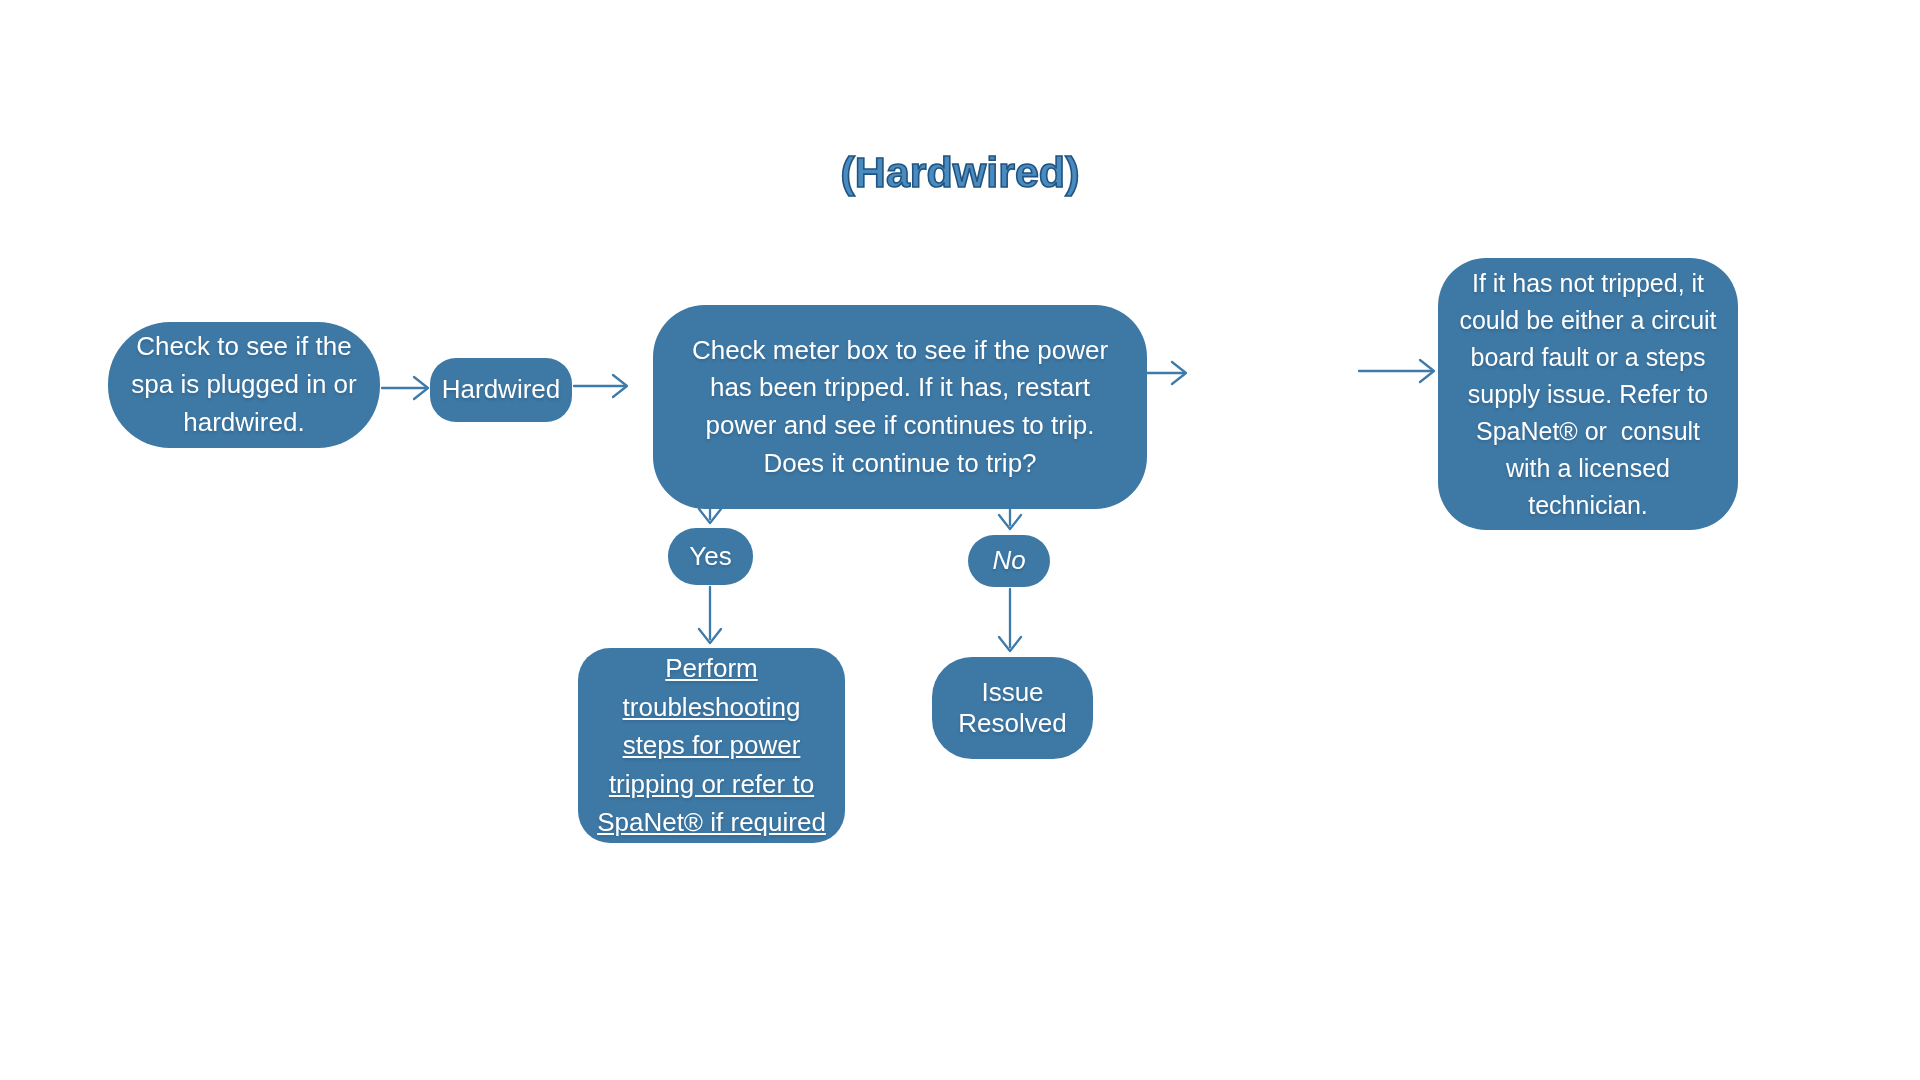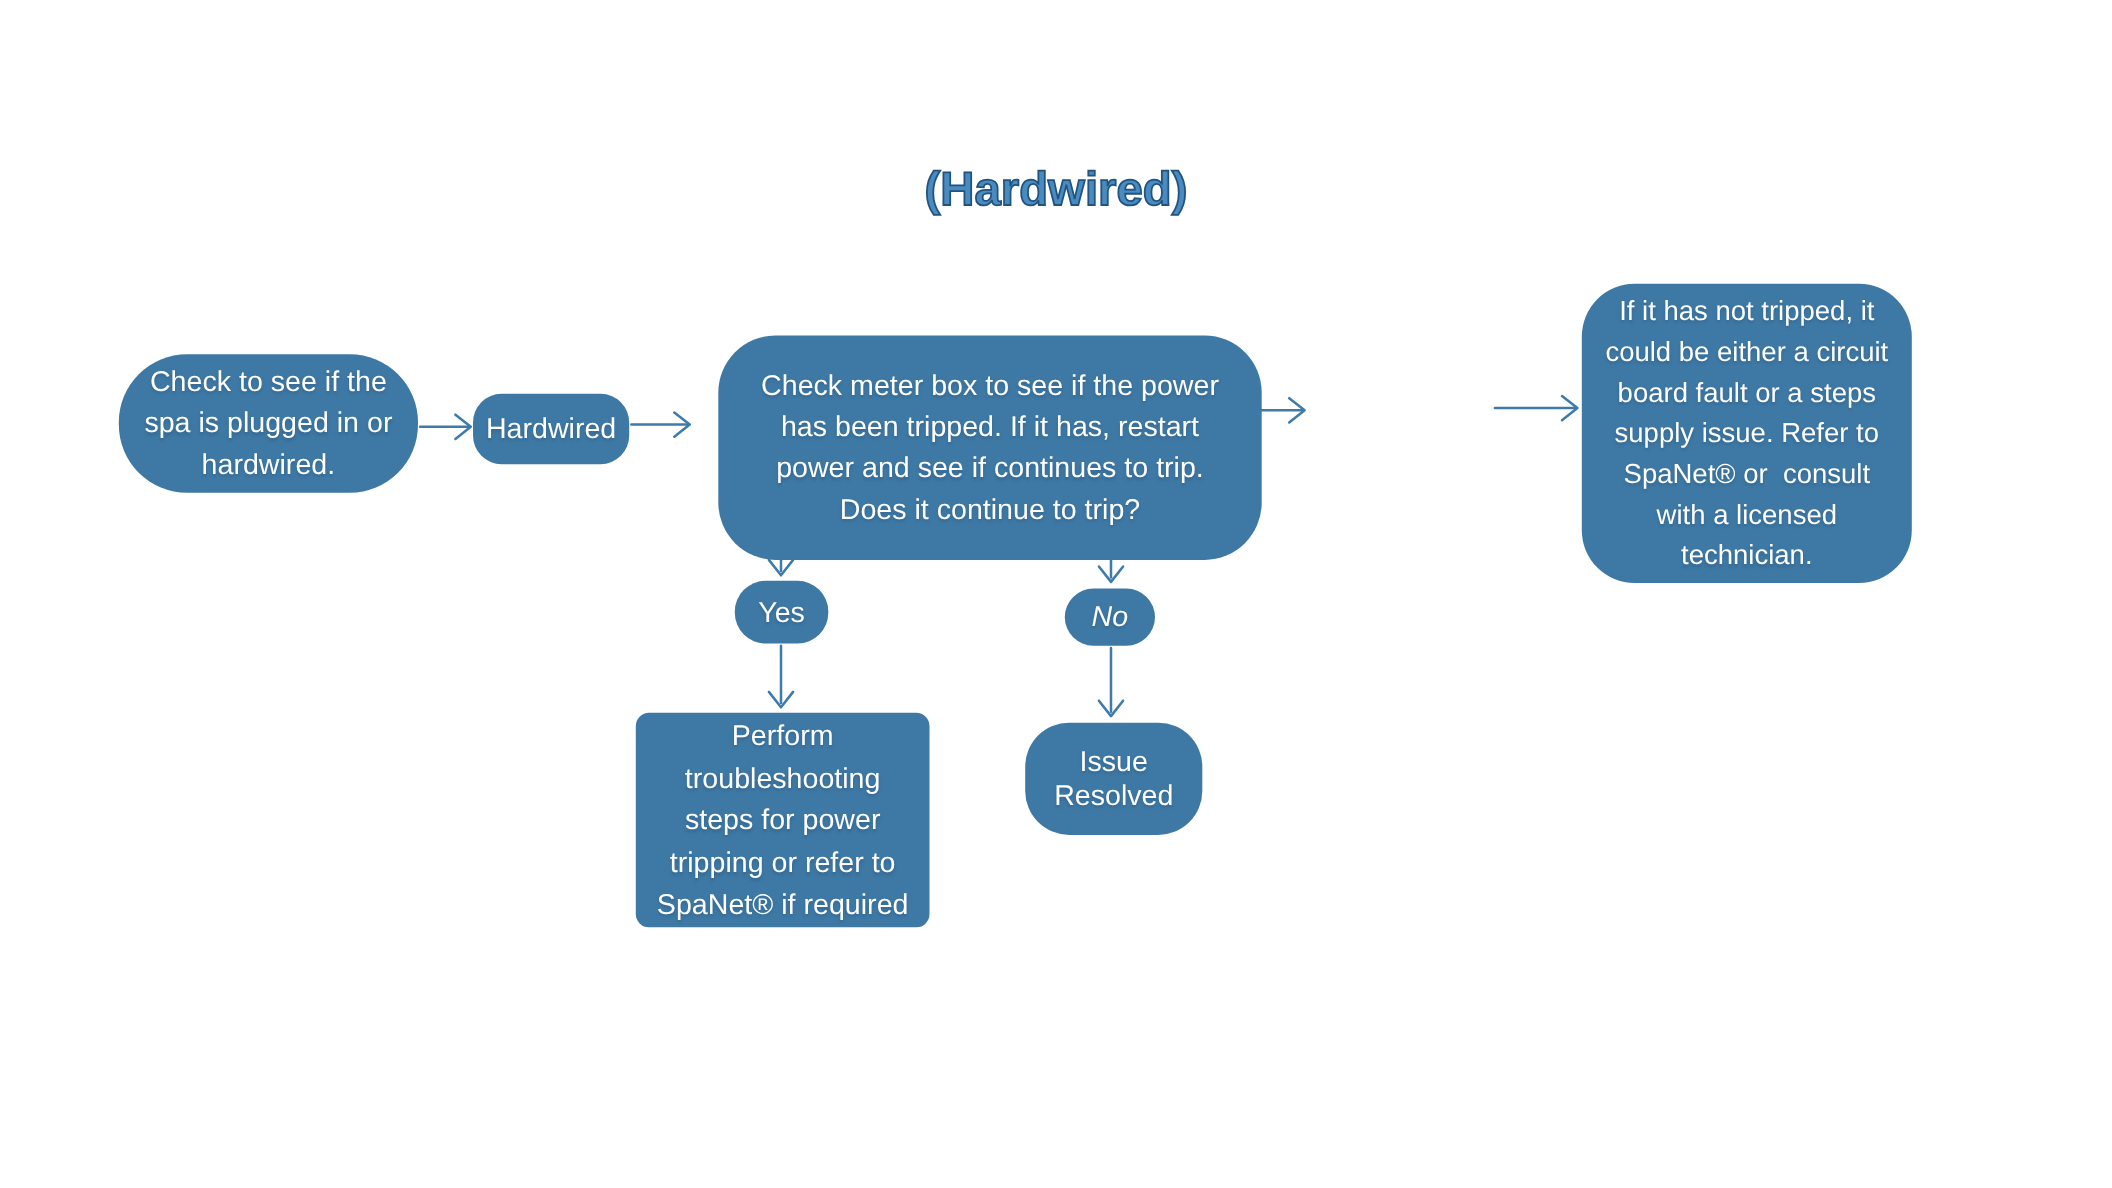--- a/index.html
+++ b/index.html
@@ -132,7 +132,7 @@
     <span>No</span>
   </div>
 
-  <div class="node" style="left:578px; top:648px; width:267px; height:195px; border-radius:12px; line-height:1.48;">
+  <div class="node" style="left:578px; top:648px; width:267px; height:195px; border-radius:32px; line-height:1.48;text-decoration:underline;">
     <span>Perform
 troubleshooting
 steps for power

